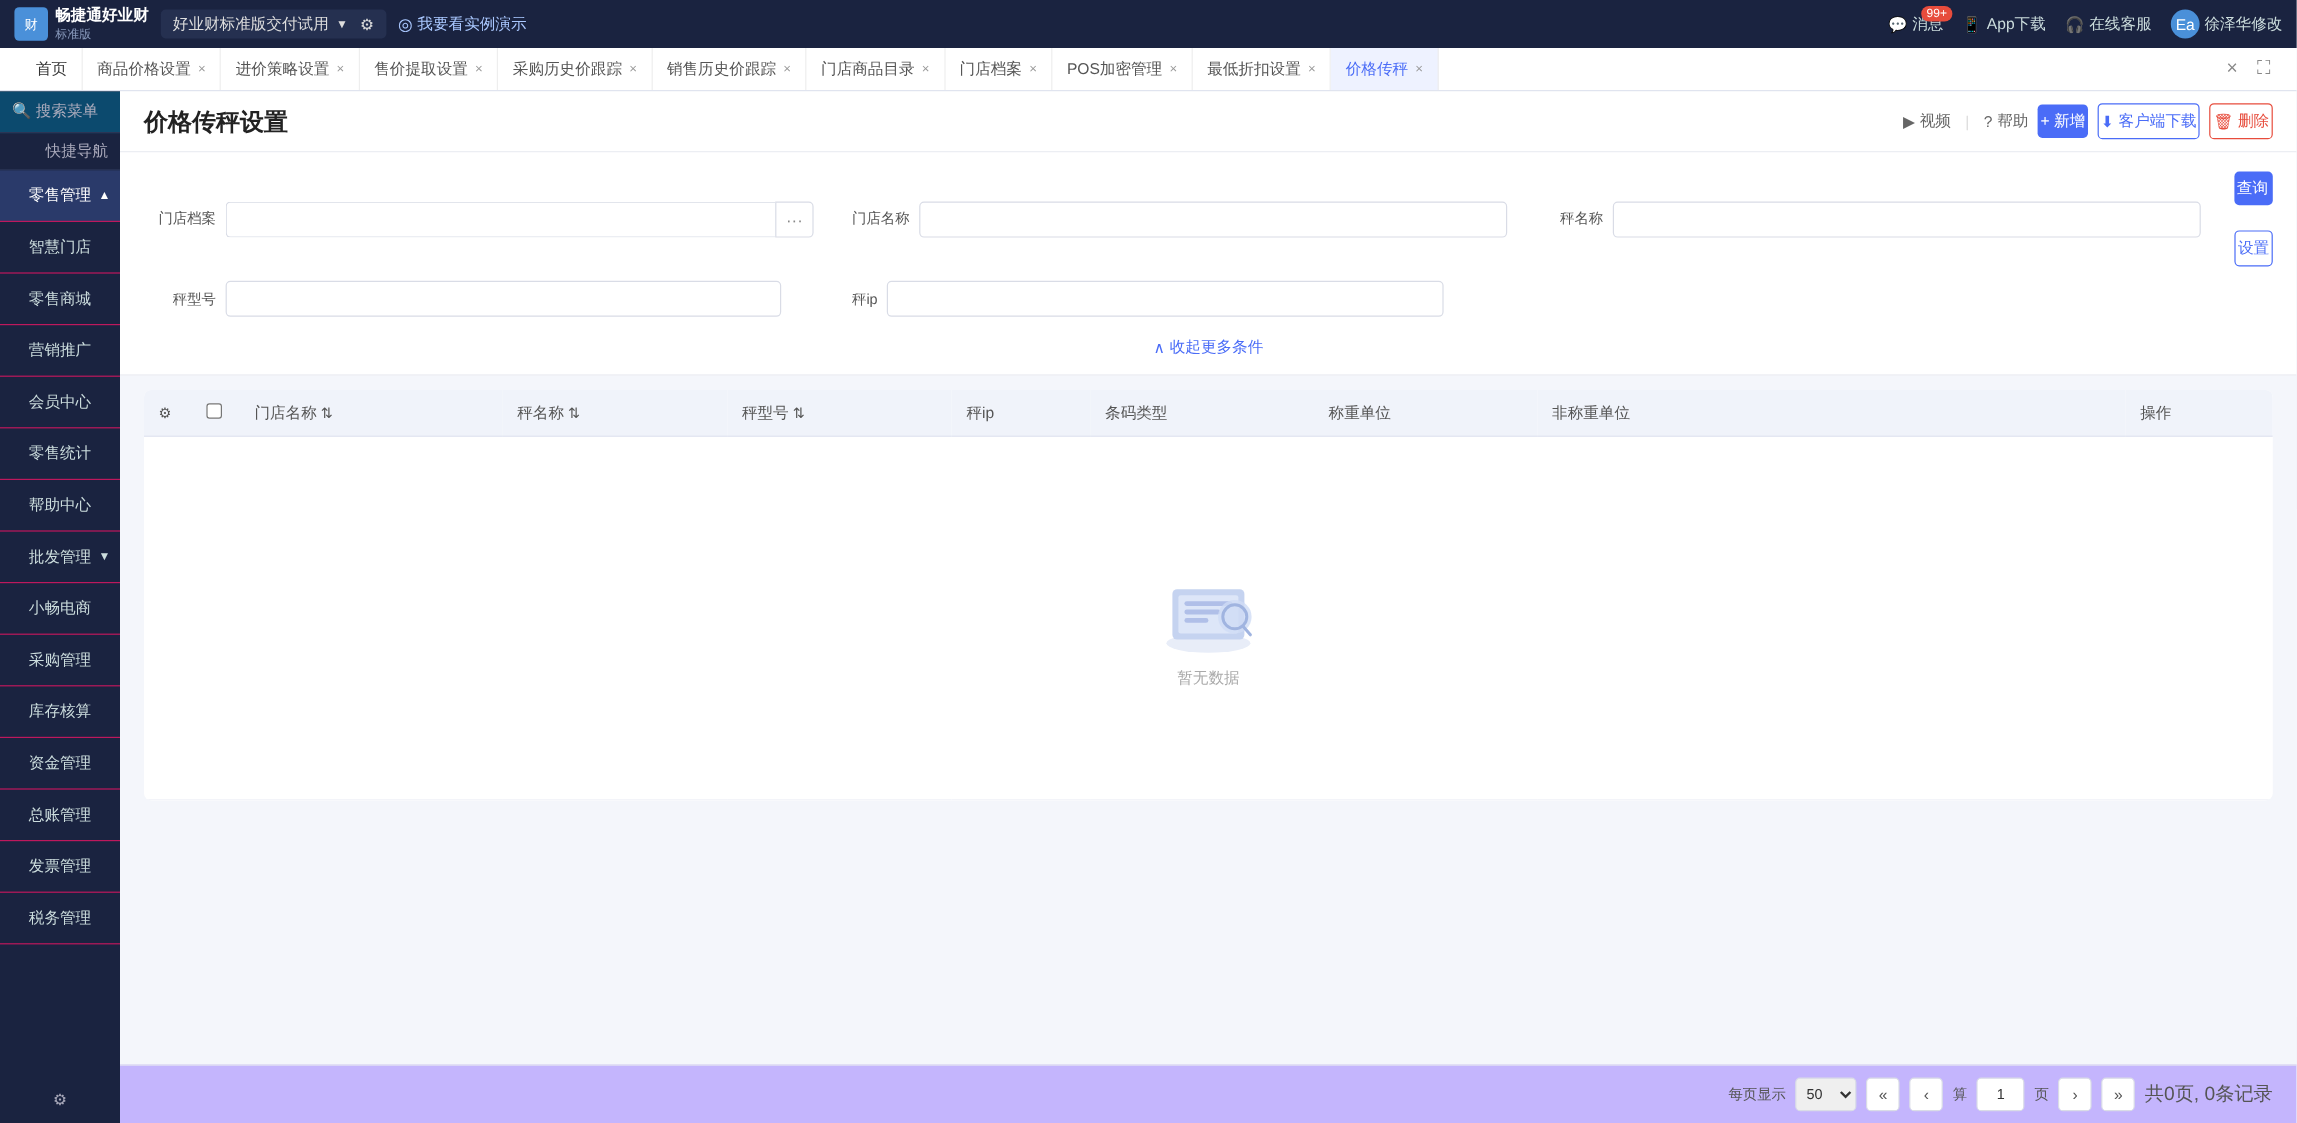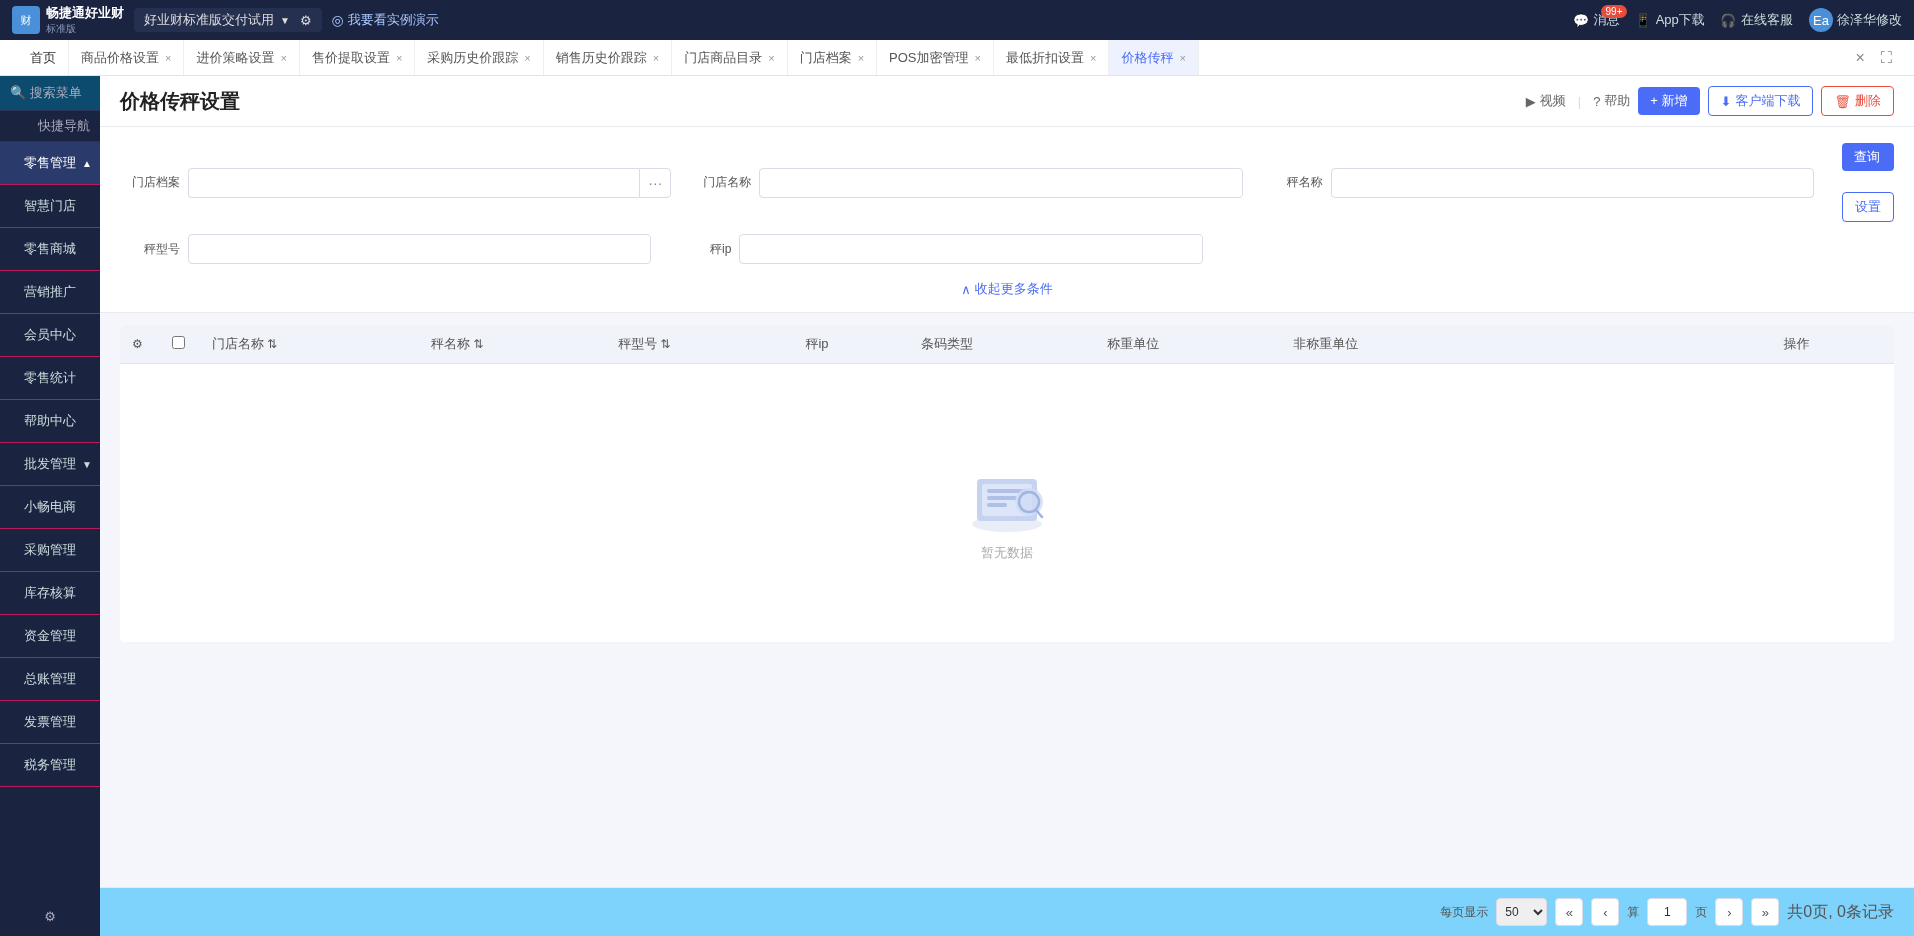--- a/index.html
+++ b/index.html
@@ -76,7 +76,7 @@
     .header-actions { display: flex; align-items: center; gap: 8px; }
     .header-link { display: flex; align-items: center; gap: 4px; color: #666; font-size: 12px; cursor: pointer; }
     .divider { color: #ddd; margin: 0 4px; }
-    .btn { padding: 5px 12px; border-radius: 4px; font-size: 12px; cursor: pointer; border: none; display: flex; align-items: center; gap: 4px; }
+    .btn { padding: 5px 2px; border-radius: 4px; font-size: 12px; cursor: pointer; border: none; display: flex; align-items: center; gap: 4px; }
     .btn-primary { background: #4a6cf7; color: #fff; }
     .btn-outline { background: #fff; color: #4a6cf7; border: 1px solid #4a6cf7; }
     .btn-danger { background: #fff; color: #e74c3c; border: 1px solid #e74c3c; }

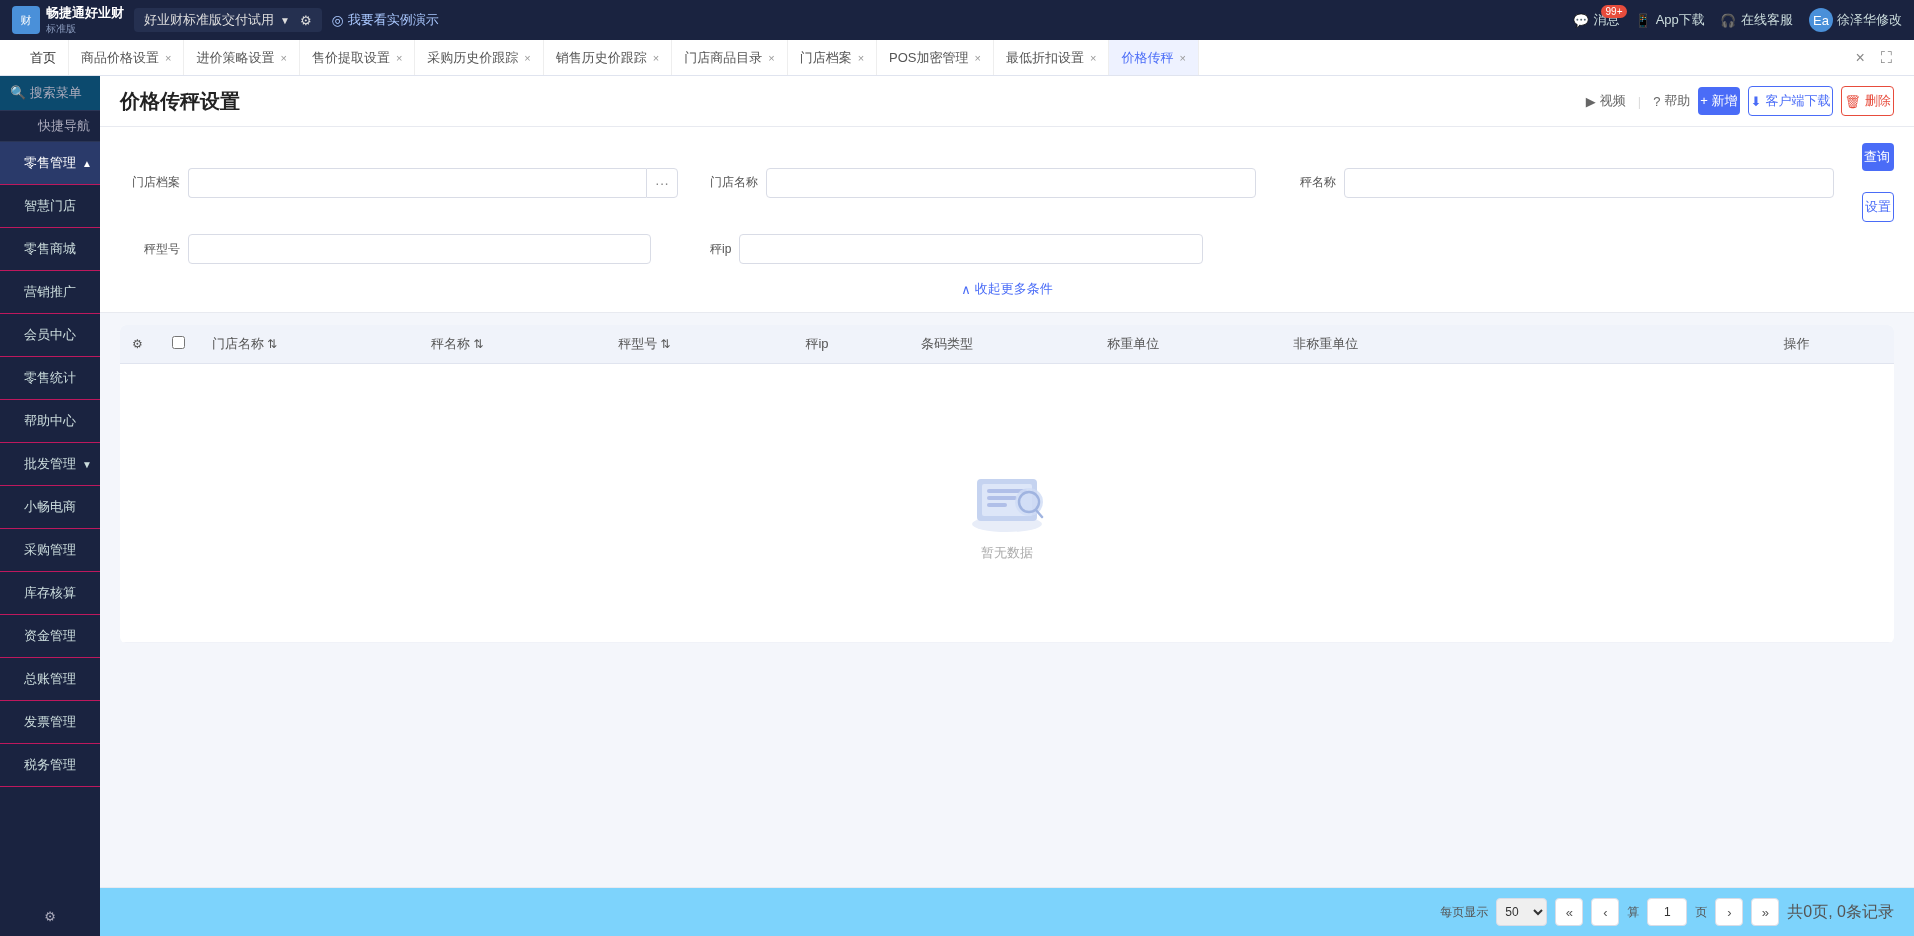--- a/index.html
+++ b/index.html
@@ -110,7 +110,7 @@
       white-space: nowrap;
     }
     .data-table th.sort { cursor: pointer; }
-    .data-table td { padding: 0 12px; border-bottom: 1px solid #f0f2f8; color: #444; font-size: 12px; }
+    .data-table td { padding: 12px 12px; border-bottom: 1px solid #f0f2f8; color: #444; font-size: 12px; }
     .th-settings { width: 40px; text-align: center; }
     .th-check { width: 40px; text-align: center; }
 

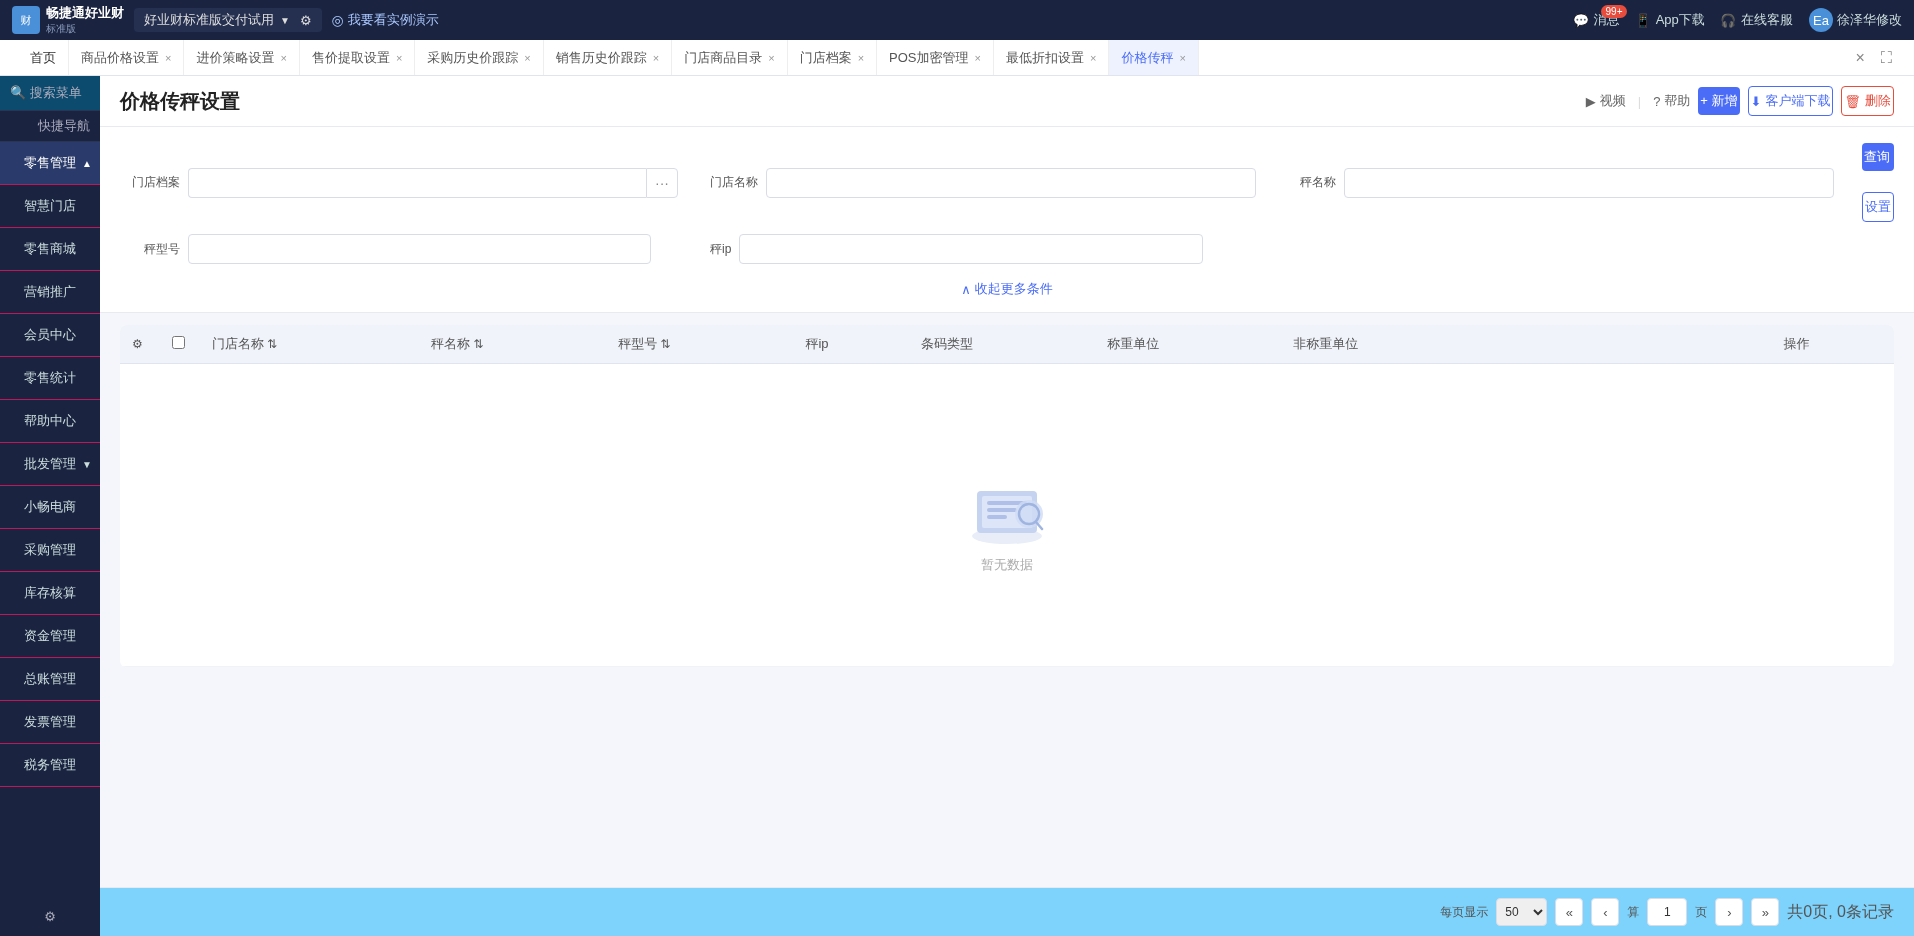--- a/index.html
+++ b/index.html
@@ -120,7 +120,7 @@
     
     .pagination {
       display: flex; align-items: center; justify-content: flex-end; padding: 10px 20px;
-      background: #7dd3fc; border-top: 1px solid #e8eaf0; gap: 8px; flex-shrink: 0;
+      background: #c4b5fd; border-top: 1px solid #e8eaf0; gap: 8px; flex-shrink: 0;
     }
     .page-label { color: #555; font-size: 12px; }
     .page-select {

